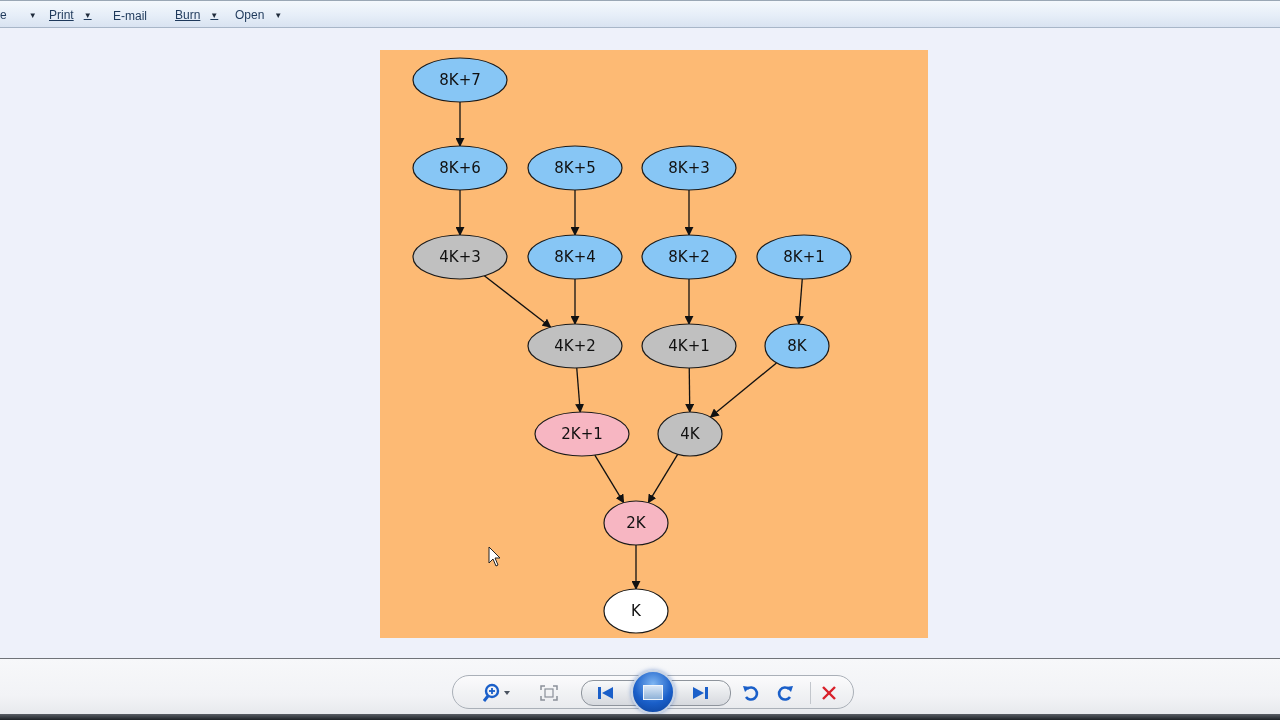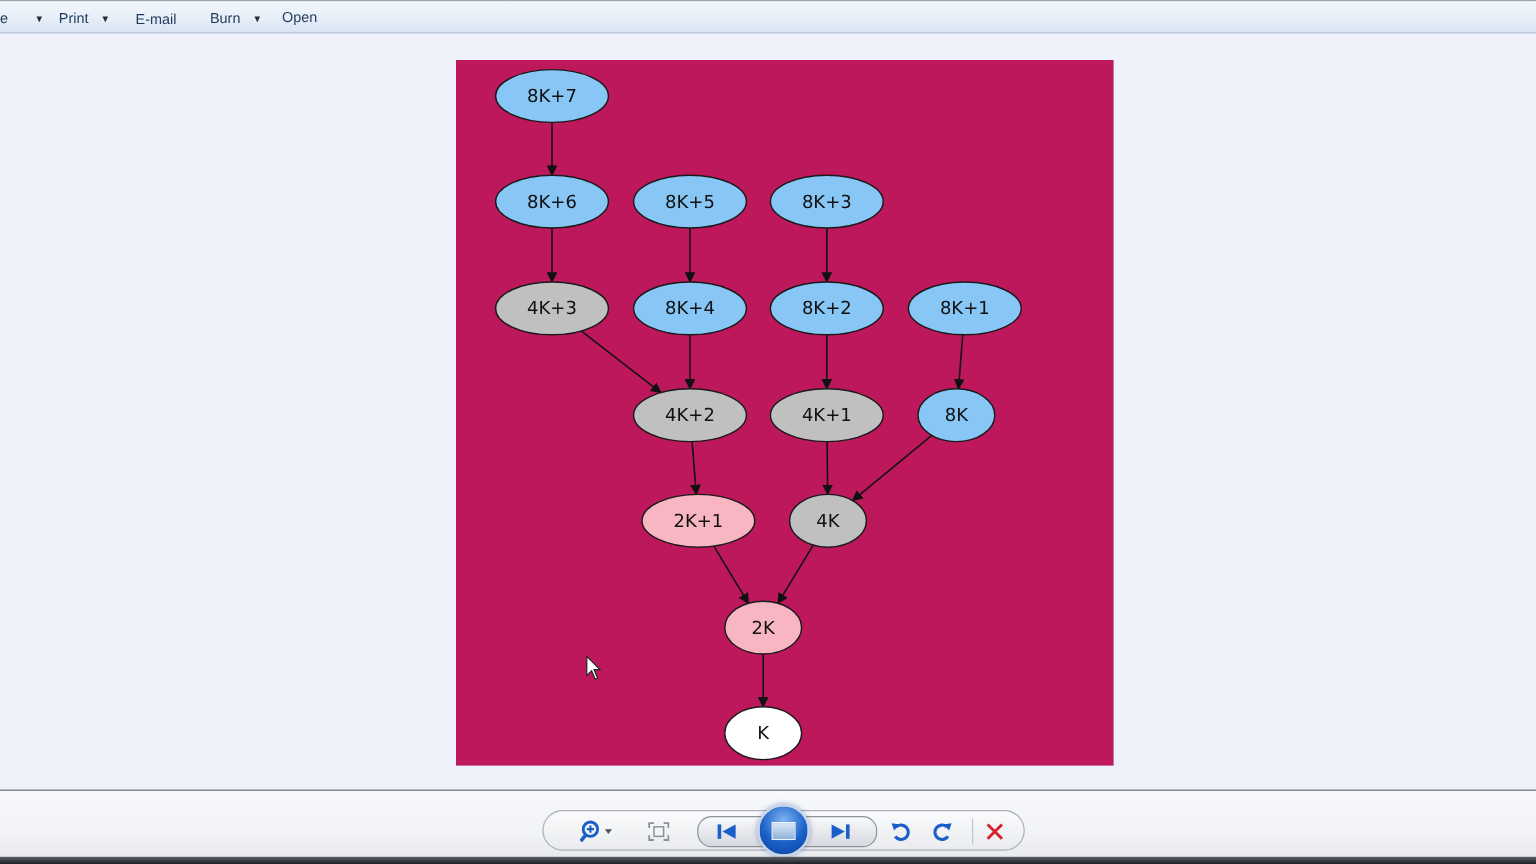--- a/index.html
+++ b/index.html
@@ -80,7 +80,7 @@
     <span>e</span>
     <span class="caret" style="margin-left:12px;">▼</span>
   </div>
-  <div class="menu-item" style="left:49px;">
+  <div class="menu-item" style="left:49px;text-decoration:underline;">
     <span>Print</span>
     <span class="caret">▼</span>
   </div>

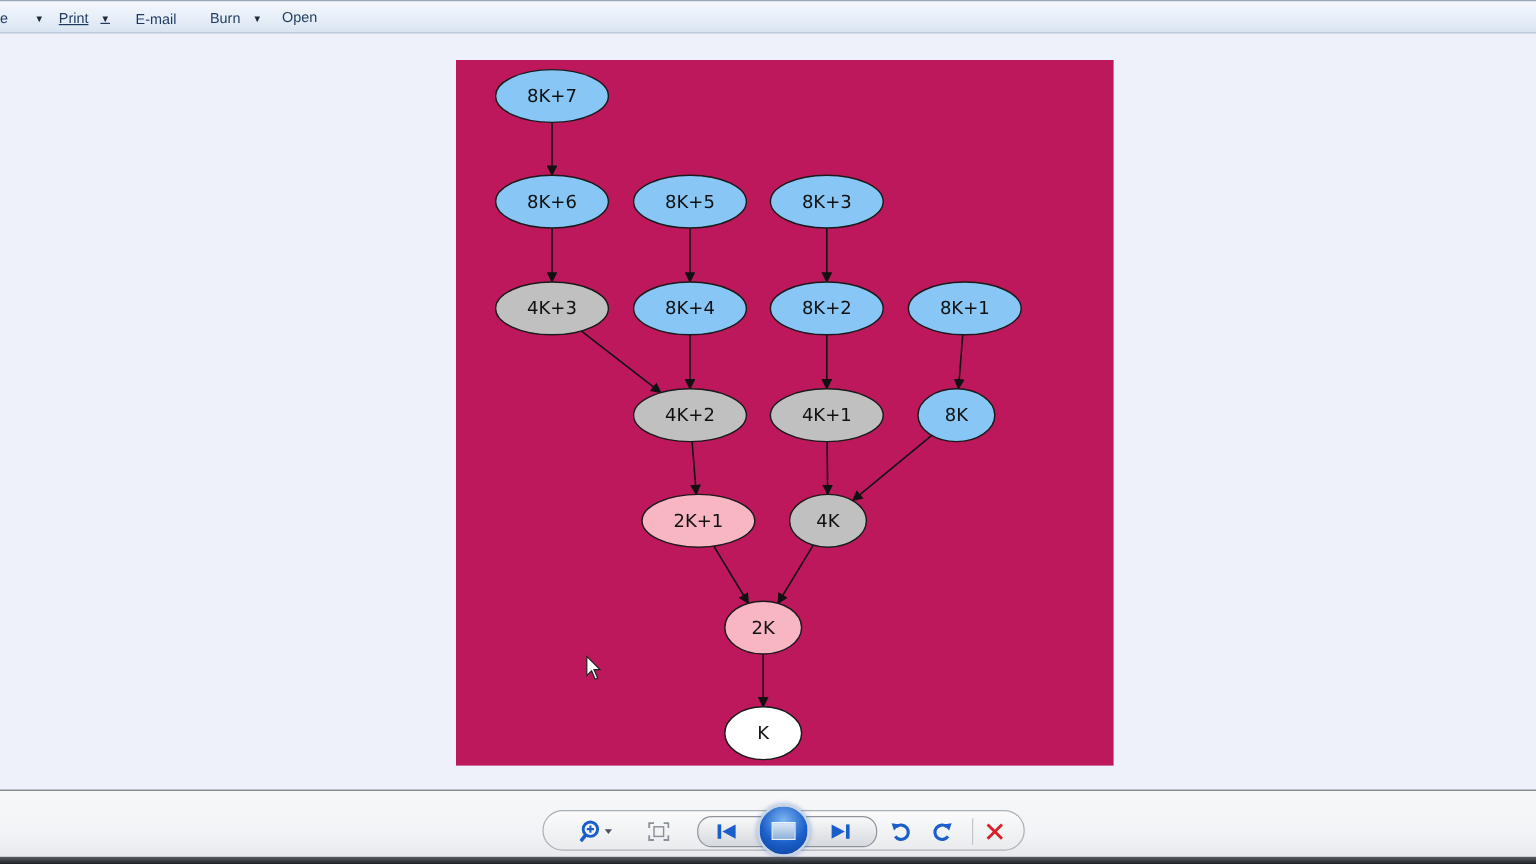--- a/index.html
+++ b/index.html
@@ -87,7 +87,7 @@
   <div class="menu-item" style="left:113px;align-items:flex-end;">
     <span>E-mail</span>
   </div>
-  <div class="menu-item" style="left:175px;">
+  <div class="menu-item" style="left:175px;text-decoration:underline;">
     <span>Burn</span>
     <span class="caret">▼</span>
   </div>

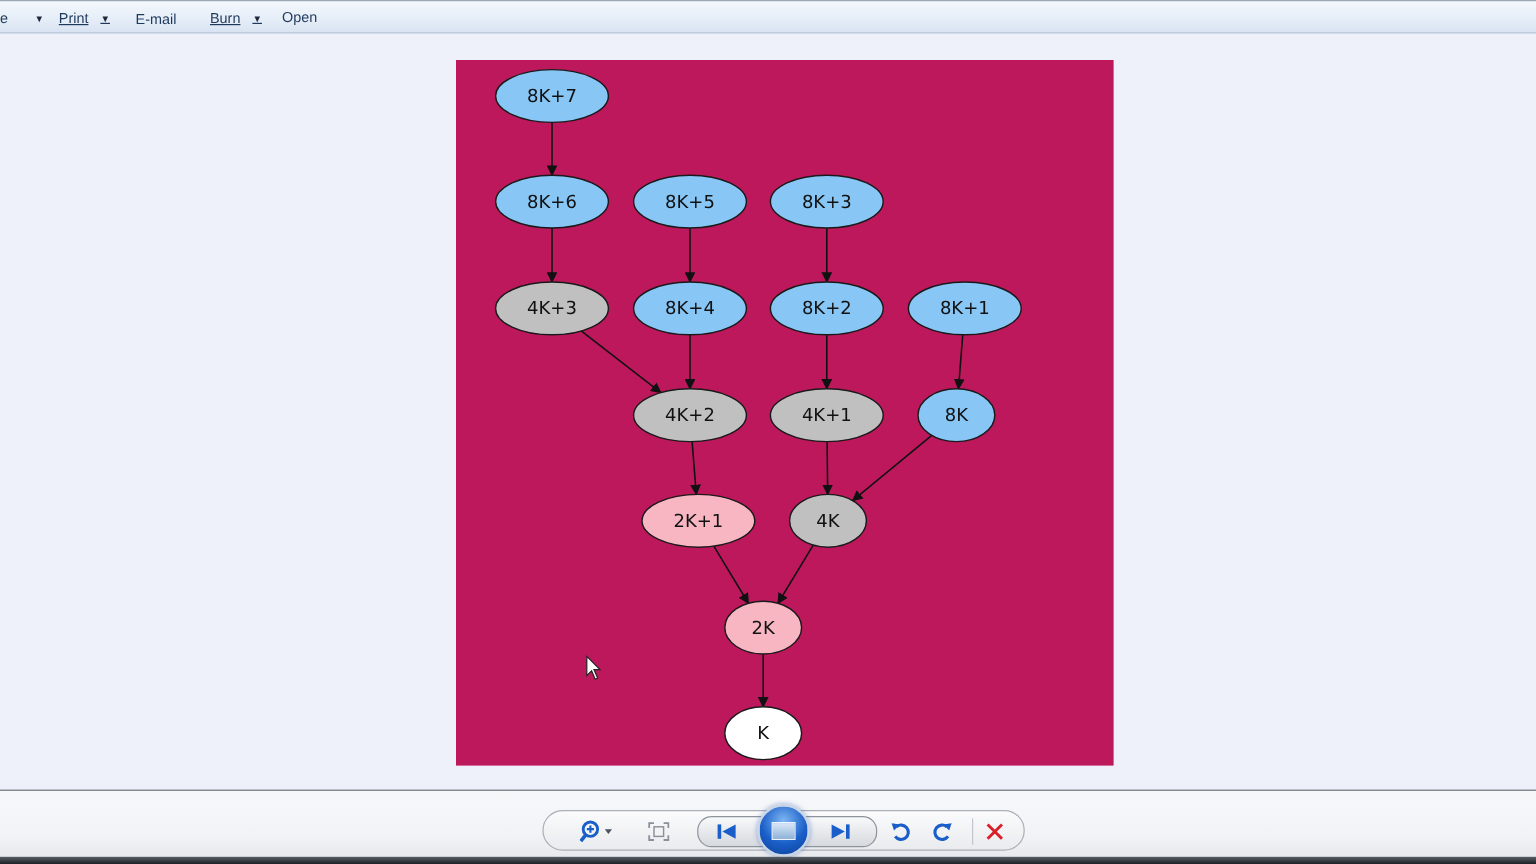--- a/index.html
+++ b/index.html
@@ -91,7 +91,7 @@
     <span>Burn</span>
     <span class="caret">▼</span>
   </div>
-  <div class="menu-item" style="left:235px;flex-direction:column;">
+  <div class="menu-item" style="left:235px;">
     <span>Open</span>
     <span class="caret">▼</span>
   </div>

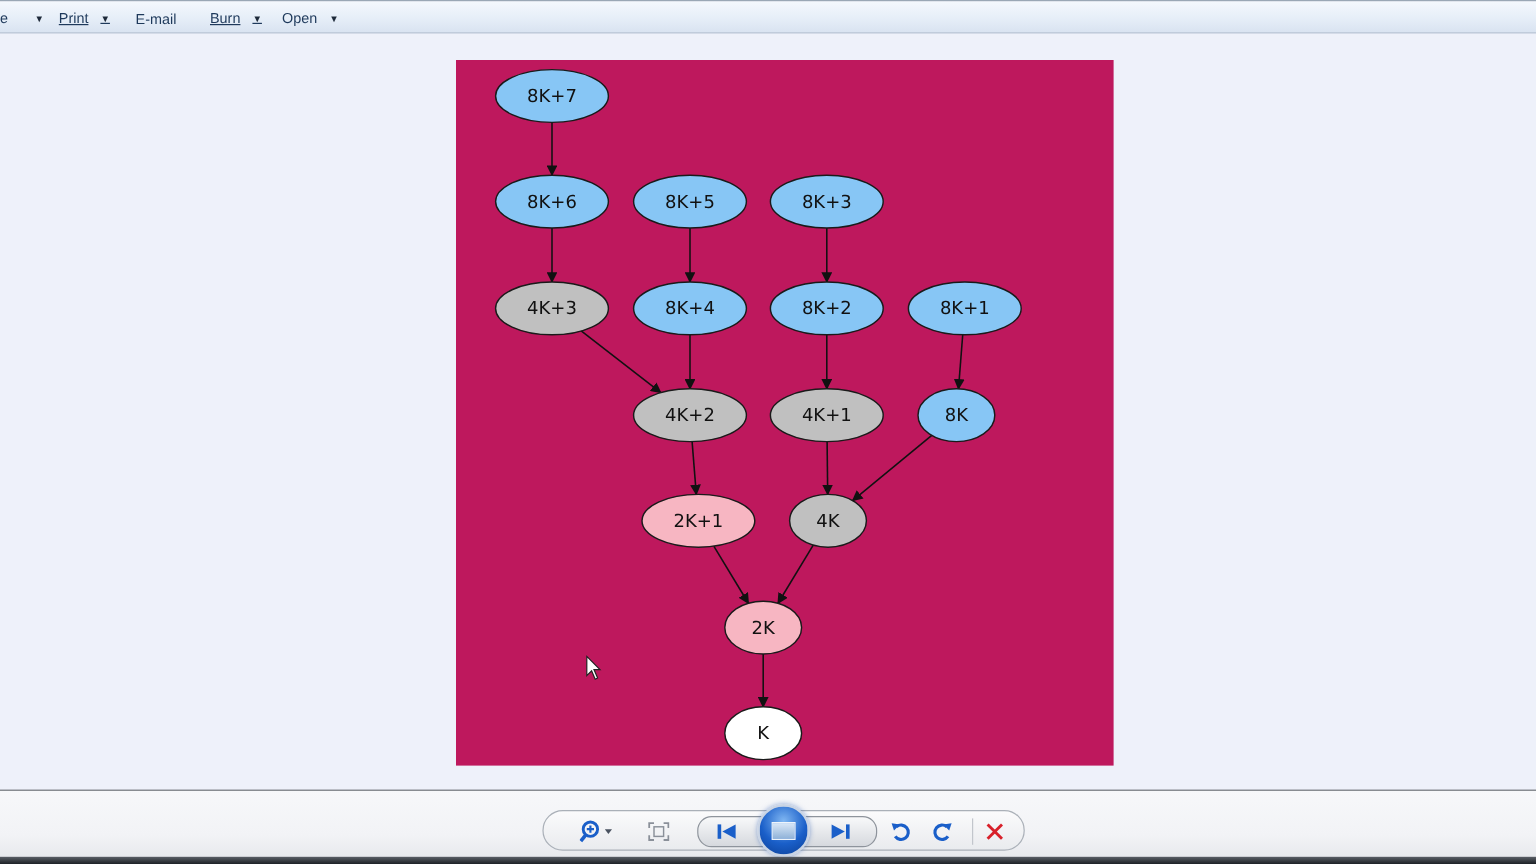--- a/index.html
+++ b/index.html
@@ -27,7 +27,7 @@
   }
   .canvas {
     position:absolute; left:380px; top:50px; width:548px; height:588px;
-    background:#be185d;
+    background:#fdba74;
   }
   .canvas svg { position:absolute; left:0; top:0; }
   .node-label {

